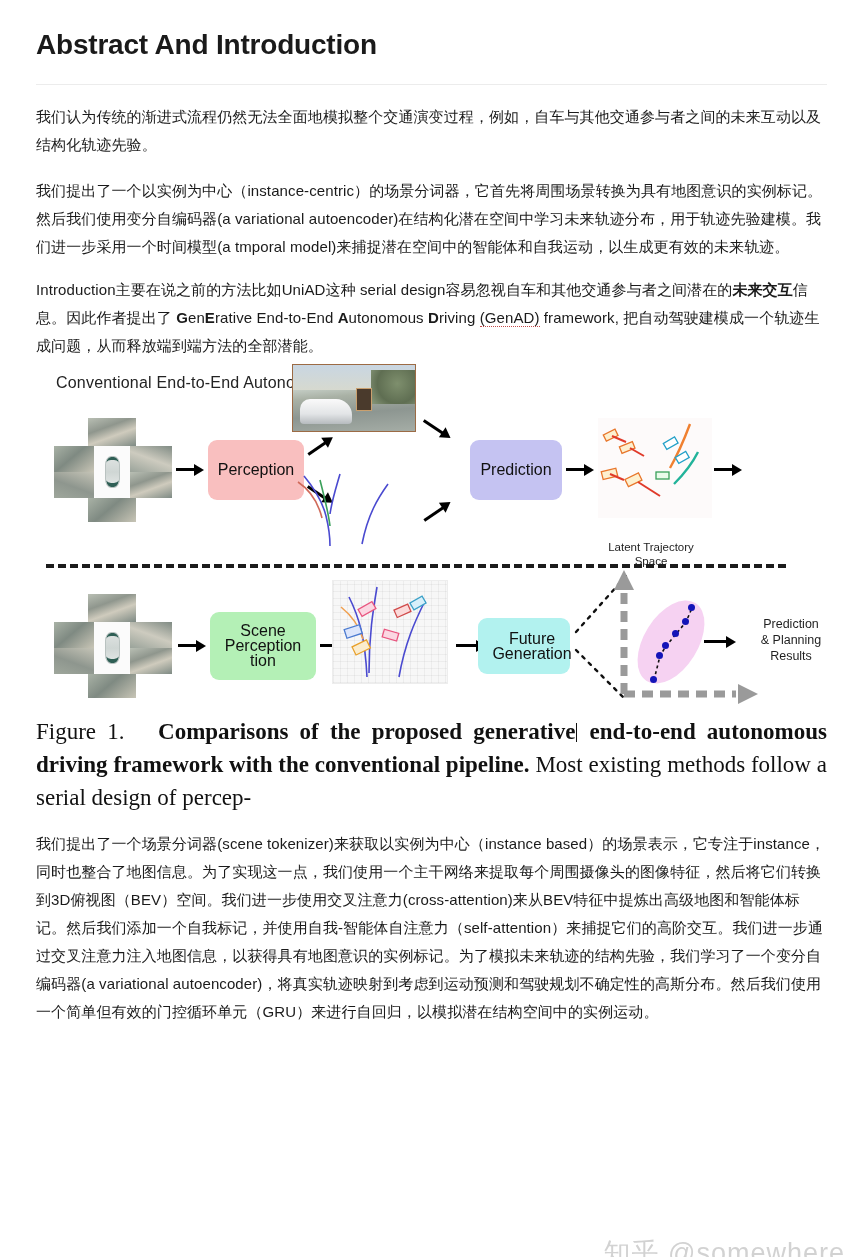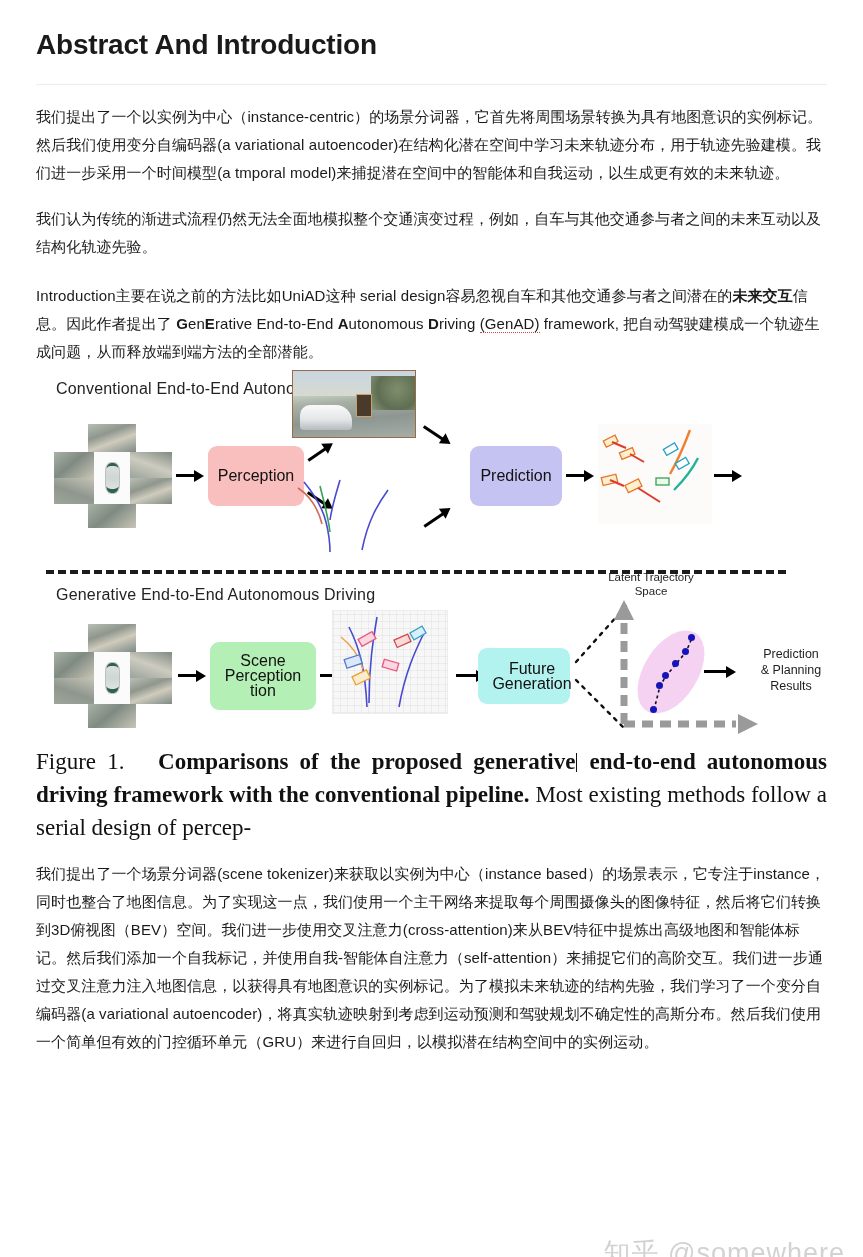--- a/index.html
+++ b/index.html
@@ -186,8 +186,8 @@
   <h1 class="page-title">Abstract And Introduction</h1>
   <hr class="title-rule">
 
+  <p class="body">我们认为传统的渐进式流程仍然无法全面地模拟整个交通演变过程，例如，自车与其他交通参与者之间的未来互动以及结构化轨迹先验。</p>
   <p class="body">我们提出了一个以实例为中心（instance-centric）的场景分词器，它首先将周围场景转换为具有地图意识的实例标记。然后我们使用变分自编码器(a variational autoencoder)在结构化潜在空间中学习未来轨迹分布，用于轨迹先验建模。我们进一步采用一个时间模型(a tmporal model)来捕捉潜在空间中的智能体和自我运动，以生成更有效的未来轨迹。</p>
-  <p class="body">我们认为传统的渐进式流程仍然无法全面地模拟整个交通演变过程，例如，自车与其他交通参与者之间的未来互动以及结构化轨迹先验。</p>
 
   <p class="body gap"><span>Introduction主要在说之前的方法比如UniAD这种 serial design容易忽视自车和其他交通参与者之间潜在的</span><b class="strong">未来交互</b><span>信息。因此作者提出了 </span><b class="strong">G</b><span>en</span><b class="strong">E</b><span>rative End-to-End </span><b class="strong">A</b><span>utonomous </span><b class="strong">D</b><span>riving </span><span class="dotted">(GenAD)</span><span> framework, 把自动驾驶建模成一个轨迹生成问题，从而释放端到端方法的全部潜能。</span></p>
 

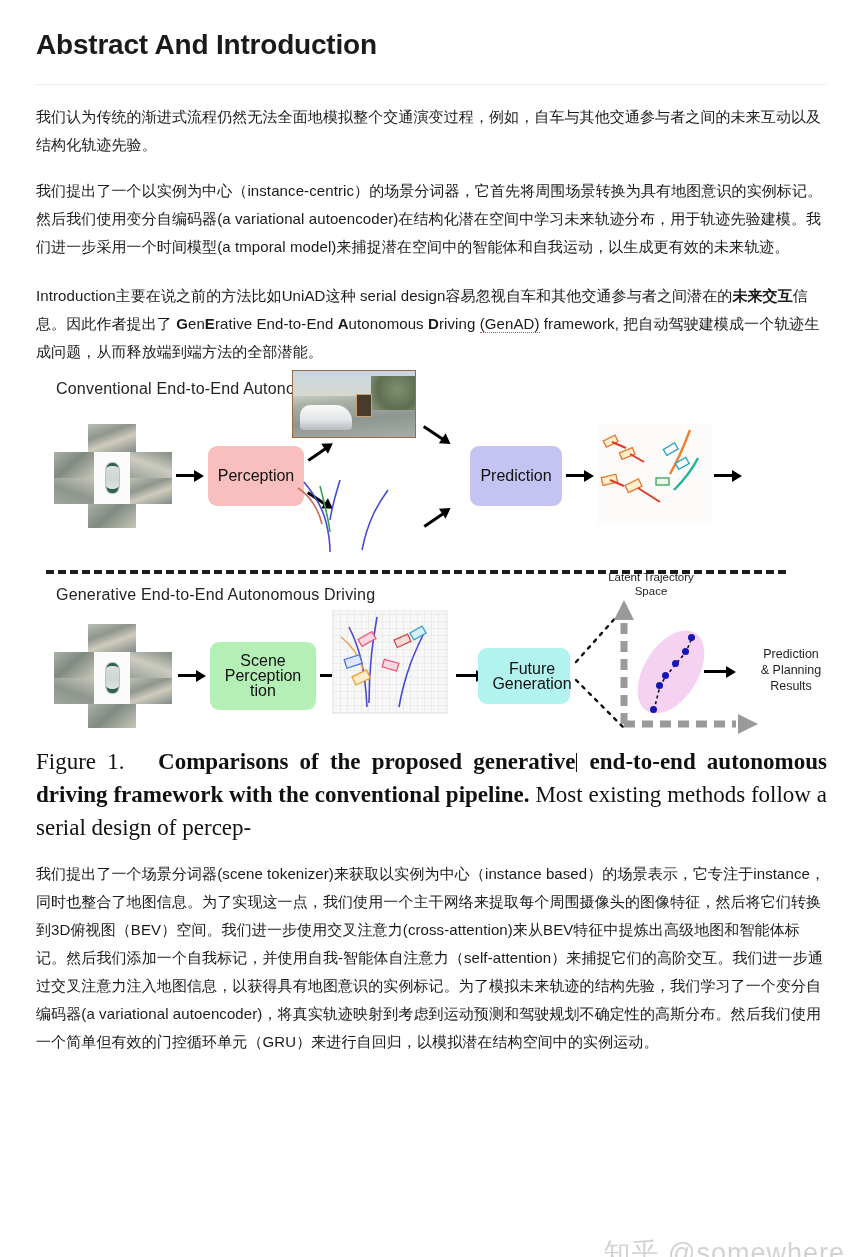--- a/index.html
+++ b/index.html
@@ -38,7 +38,7 @@
     letter-spacing: 0.1px;
   }
   p.body.tight { margin-top: 16px; }
-  p.gap { margin-top: 21px; }
+  p.gap { margin-top: 15px; }
   b.strong { font-weight: bold; }
   .dotted { border-bottom: 1px dotted #c24a4a; }
 

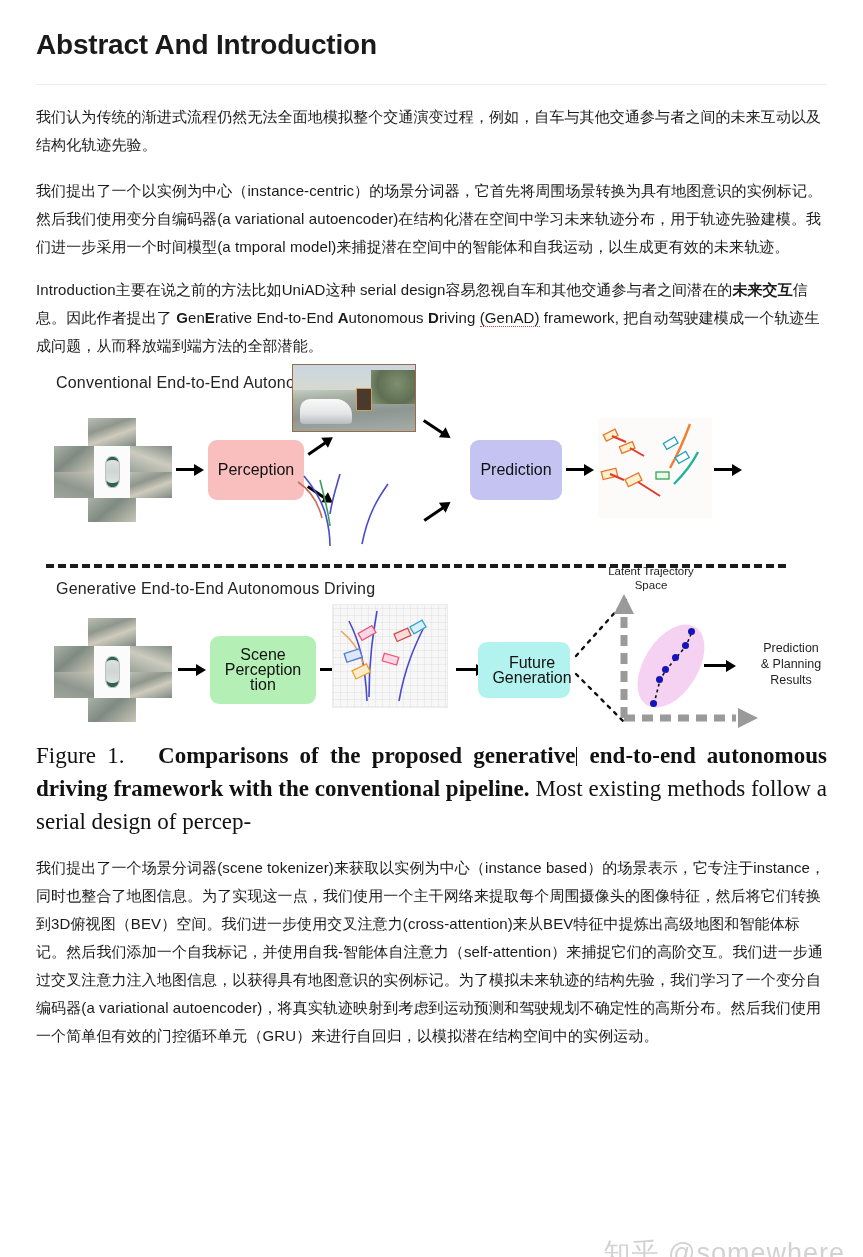--- a/index.html
+++ b/index.html
@@ -296,7 +296,6 @@
     <hr class="dash-sep">
 
     <div class="diagram" style="margin-top:12px;">
-      <div class="diag-title">Generative End-to-End Autonomous Driving</div>
 
       <div class="flow flow2">
 

